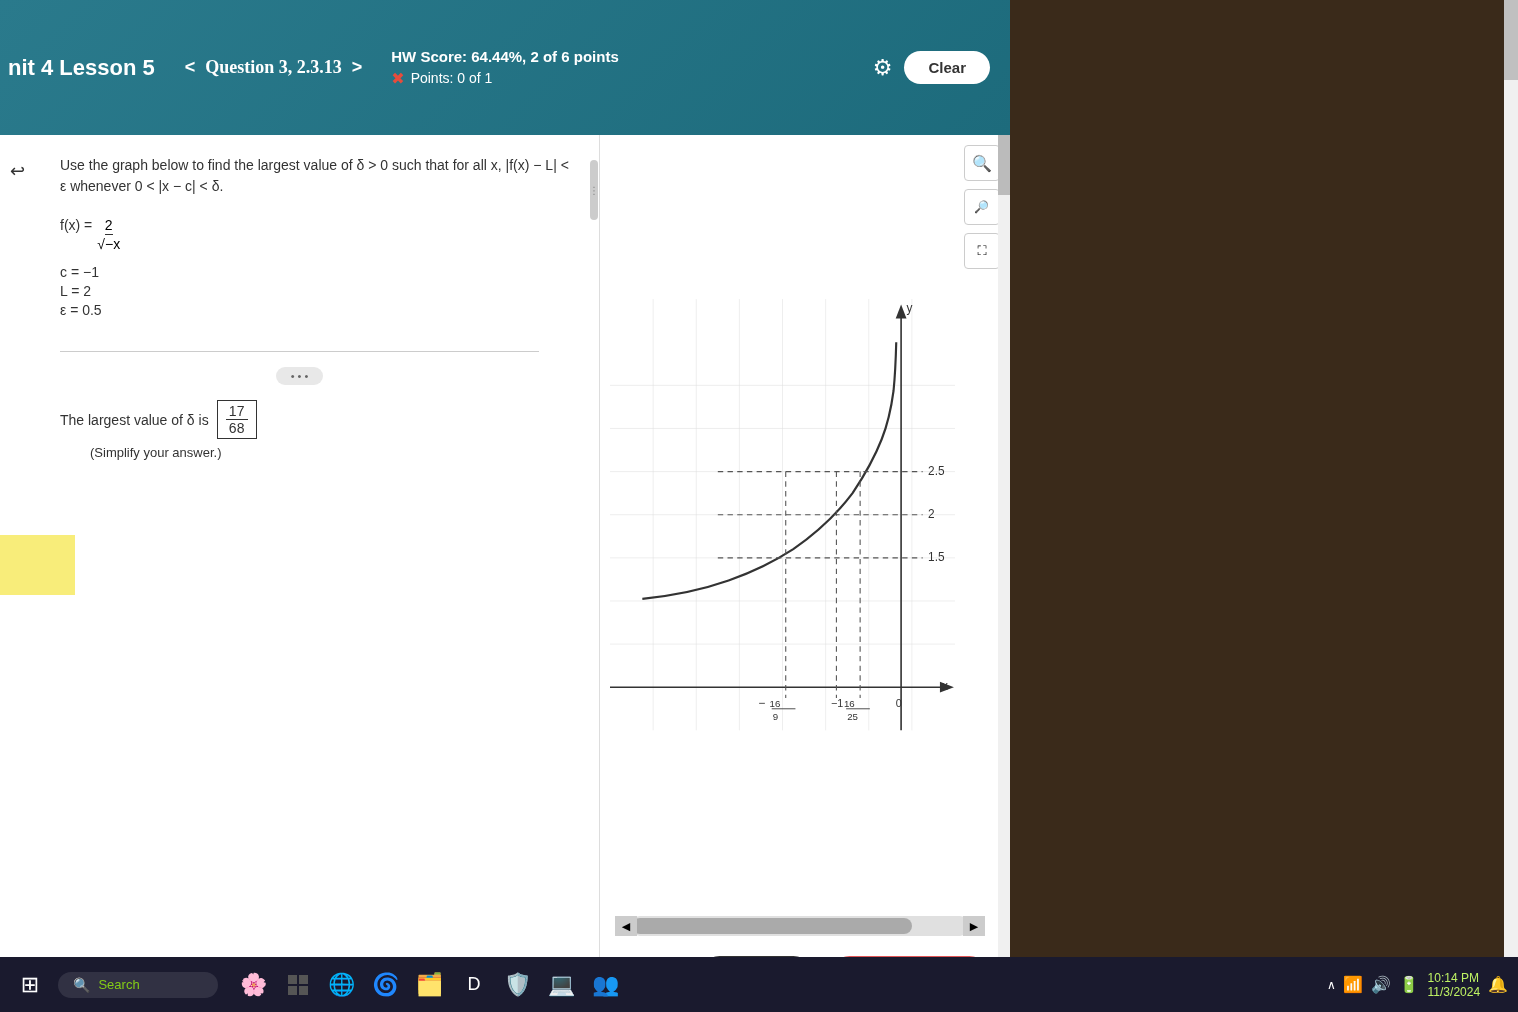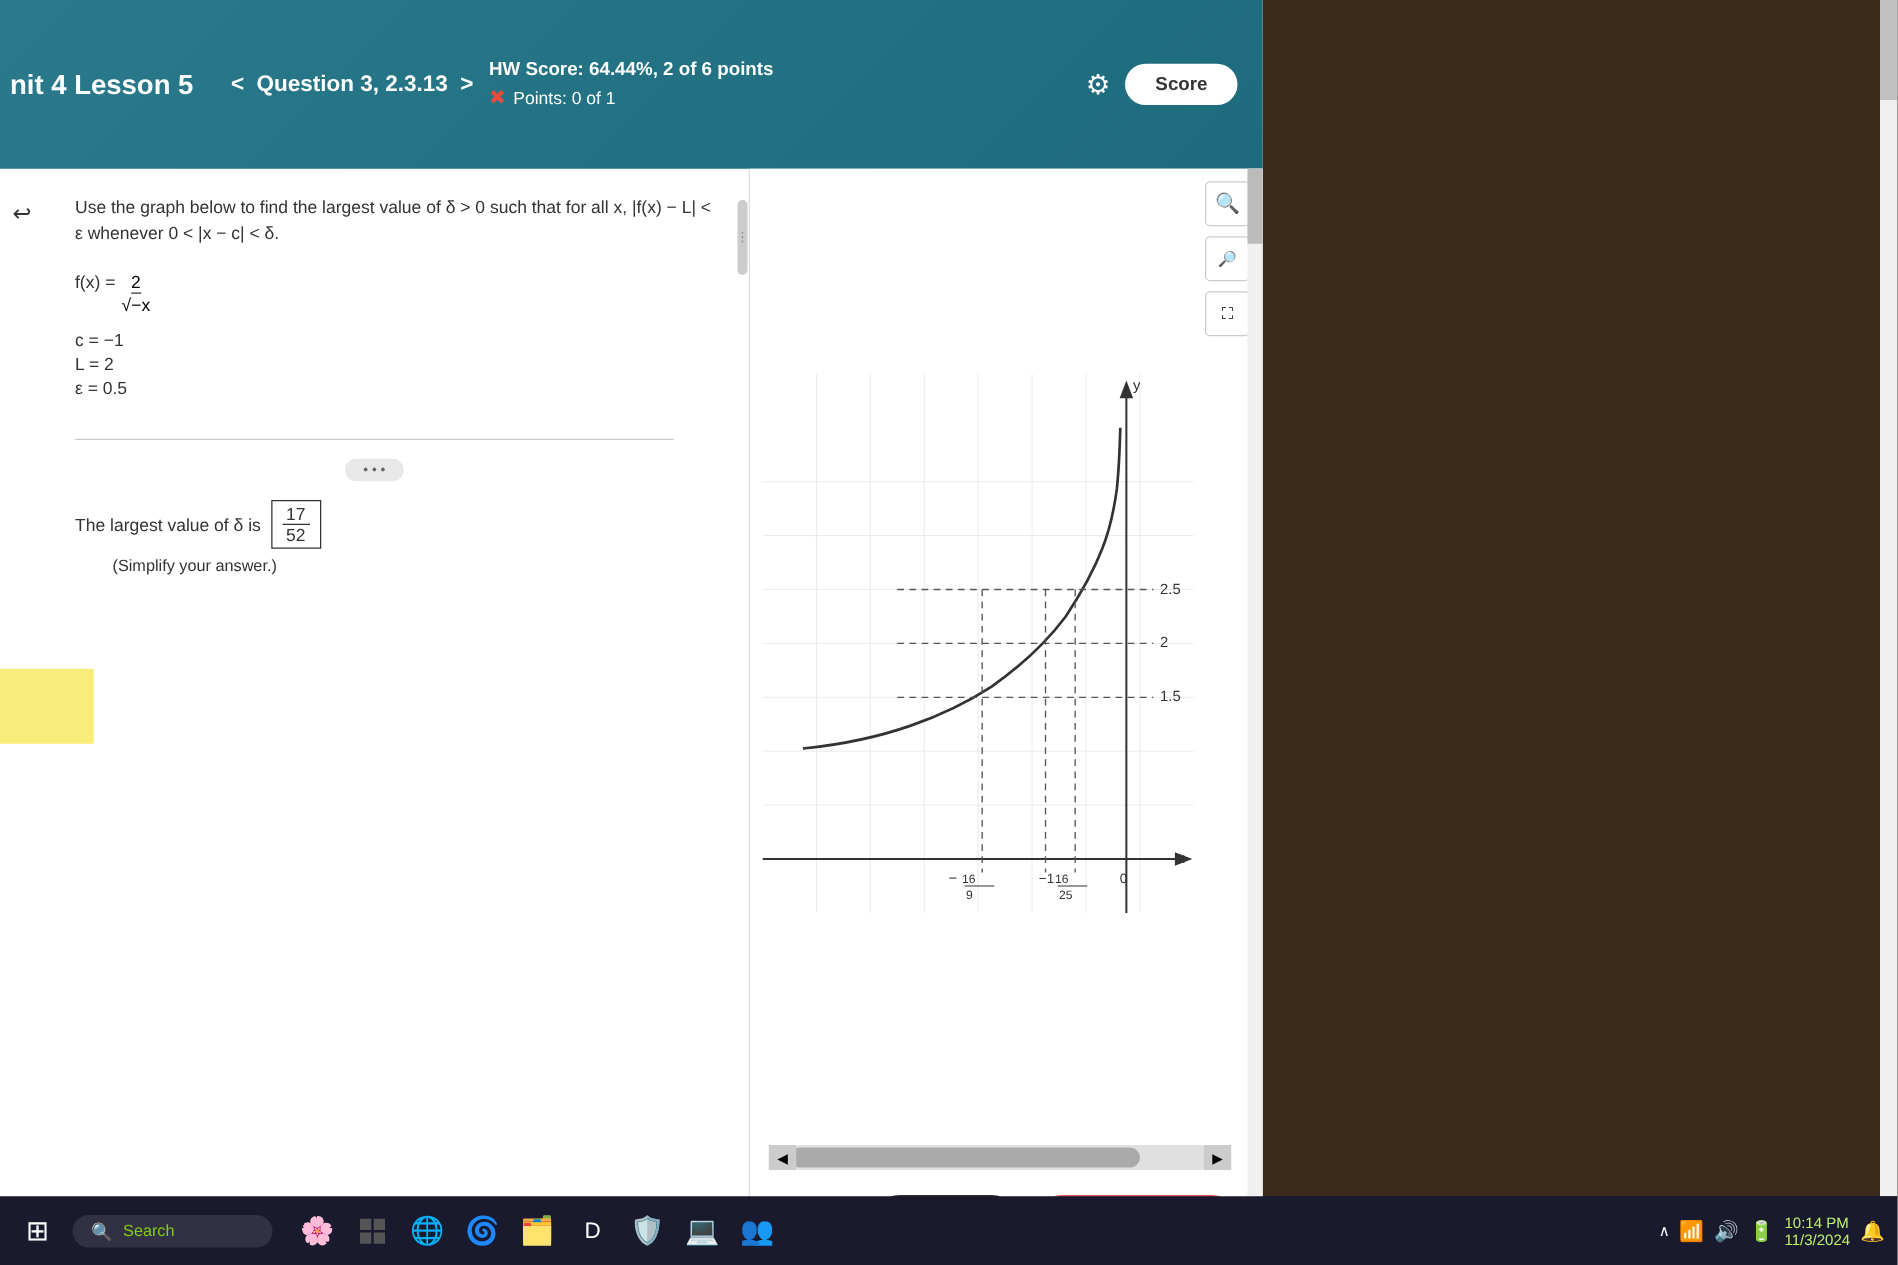--- a/index.html
+++ b/index.html
@@ -58,6 +58,7 @@
       color: white;
       font-size: 18px;
       font-weight: bold;
+      font-family: Liberation Serif, serif;
     }
 
     .score-section {

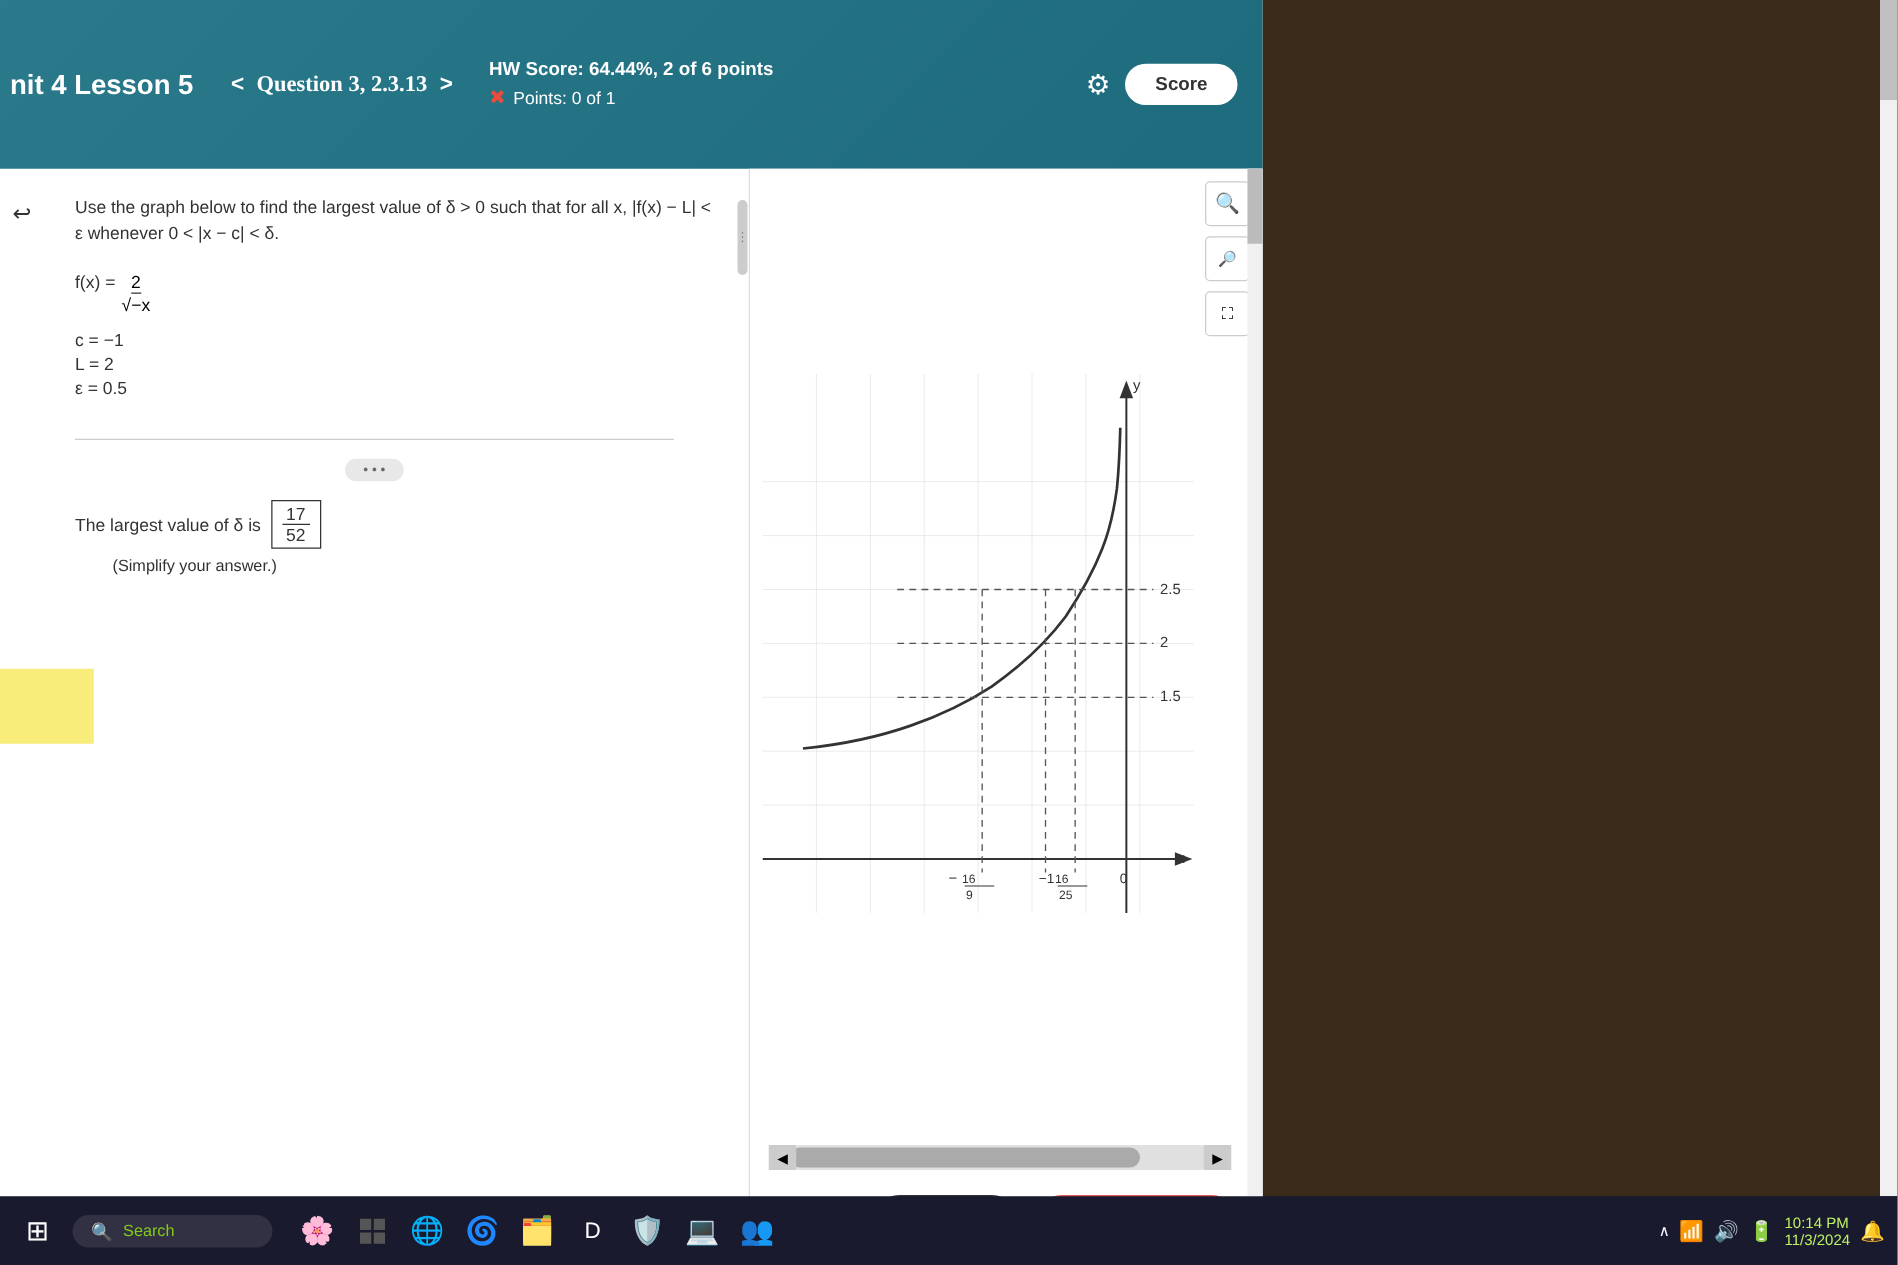--- a/index.html
+++ b/index.html
@@ -488,7 +488,7 @@
 
     <div class="header-right">
       <span class="gear-icon">⚙</span>
-      <button class="save-btn">Score</button>
+      <button class="save-btn">Clear</button>
     </div>
   </div>
 

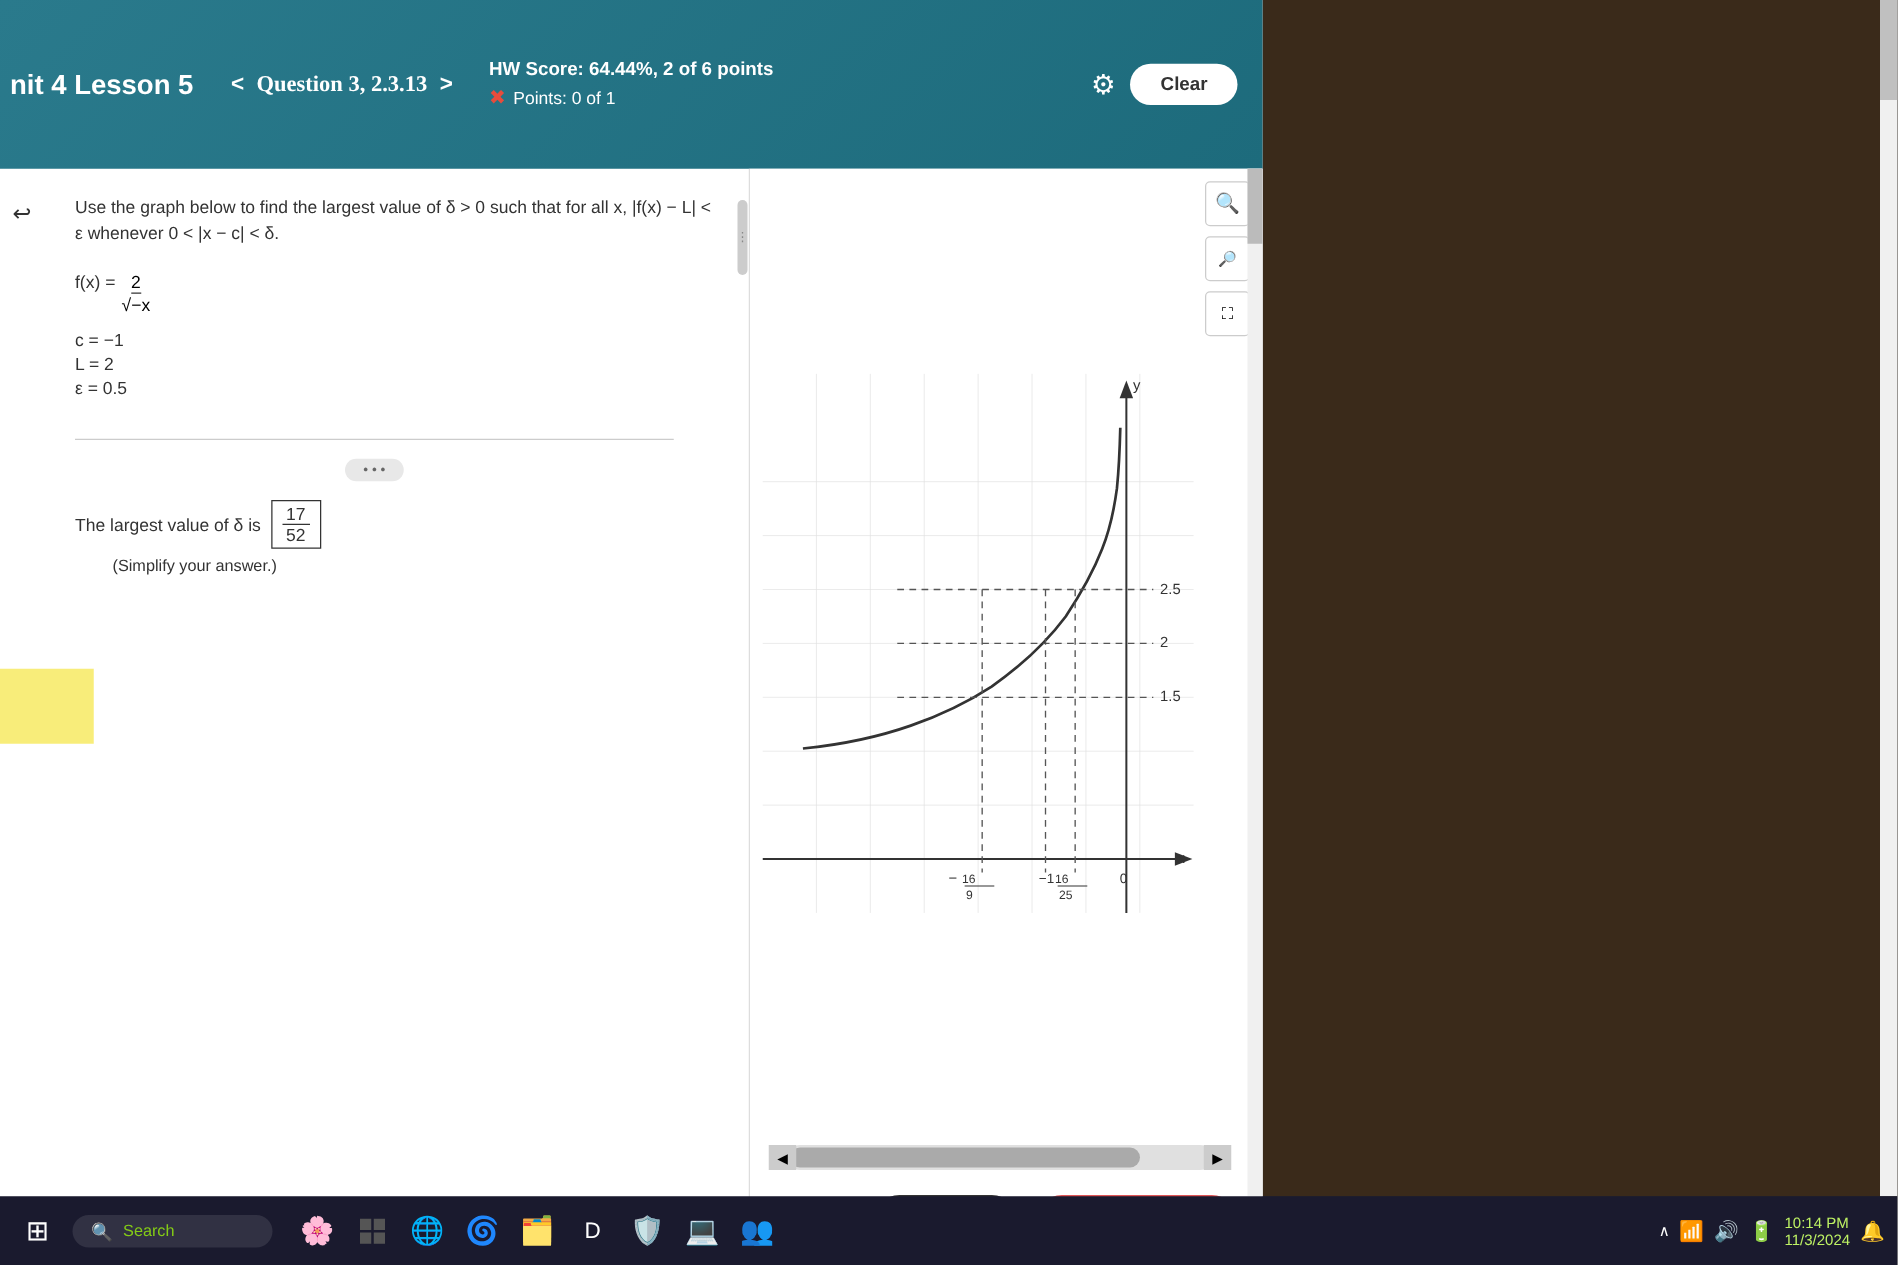--- a/index.html
+++ b/index.html
@@ -526,7 +526,7 @@
           <span>The largest value of δ is</span>
           <div class="answer-box">
             <span class="num">17</span>
-            <span class="den">52</span>
+            <span class="den">68</span>
           </div>
         </div>
         <div class="simplify-text">(Simplify your answer.)</div>

